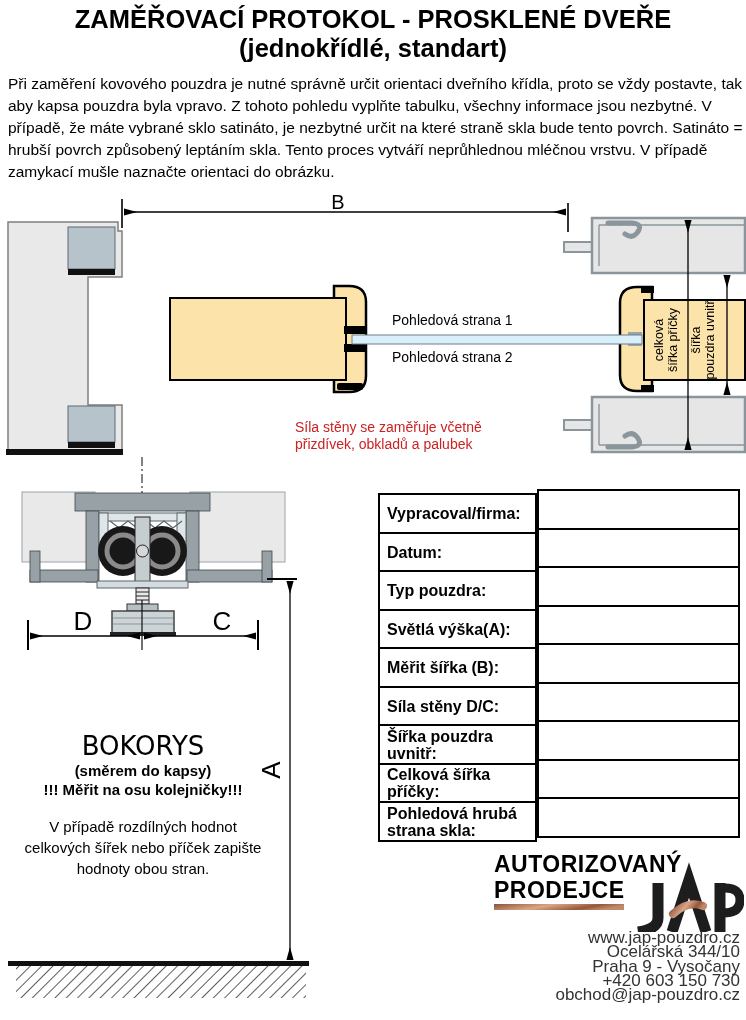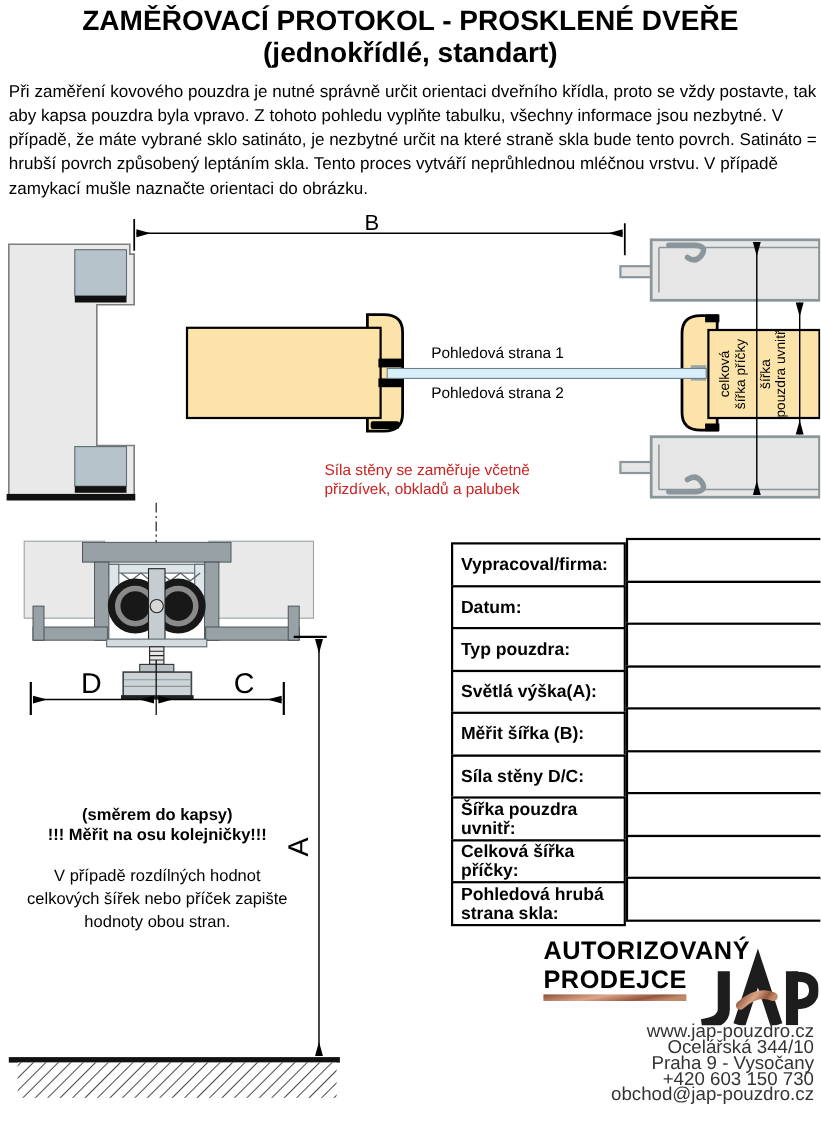--- a/index.html
+++ b/index.html
@@ -24,7 +24,7 @@
   .bok-sub{font-size:15px;line-height:19px;font-weight:bold;}
   .bok-note{font-size:15px;line-height:21px;margin-top:17px;white-space:pre-line;}
 
-  .form-col{position:absolute;margin-left:32px;}
+  .form-col{position:absolute;}
   .form-col .cell{box-sizing:border-box;height:41px;border:2.5px solid #000;margin-top:-2.5px;
                   background:#fff;display:flex;align-items:center;
                   padding:0 3px 0 7px;font-size:16px;line-height:17px;}

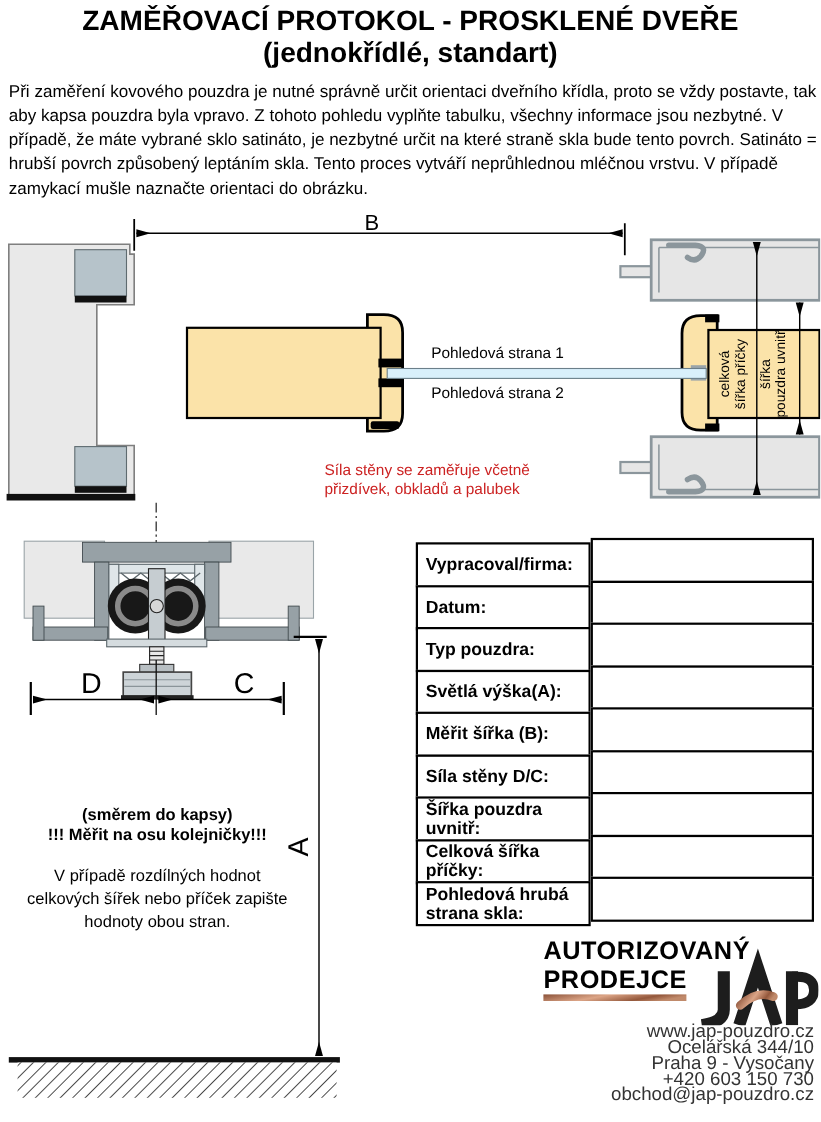--- a/index.html
+++ b/index.html
@@ -185,6 +185,7 @@
   </svg>
 
   <div class="bokorys">
+    <div class="bok-title">BOKORYS</div>
     <div class="bok-sub">(směrem do kapsy)</div>
     <div class="bok-sub">!!! Měřit na osu kolejničky!!!</div>
     <div class="bok-note">V případě rozdílných hodnot

